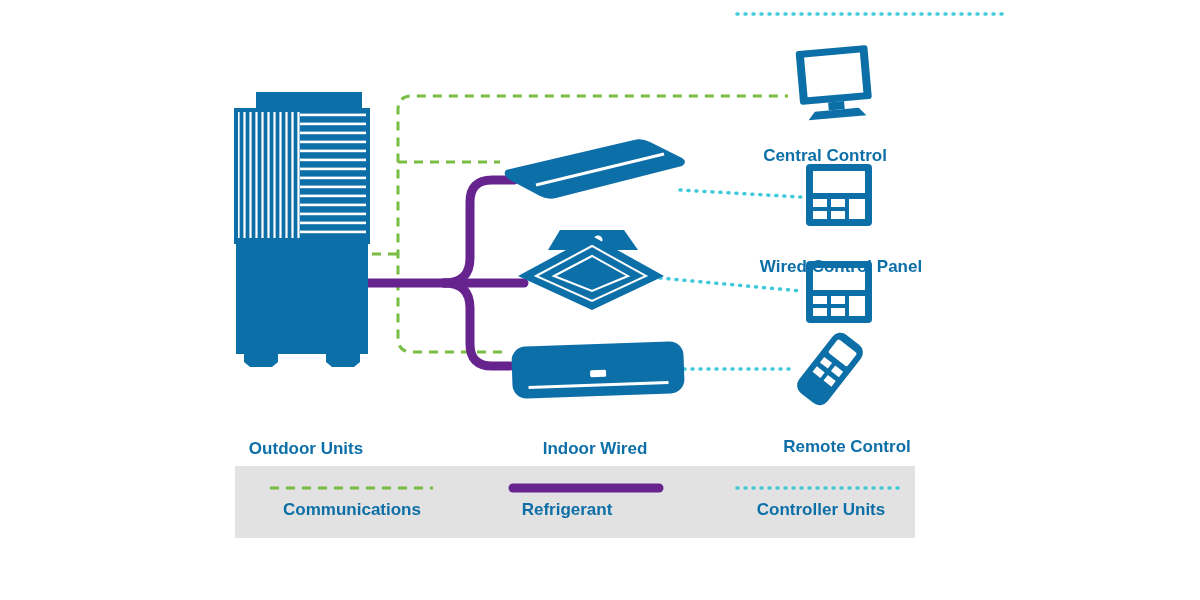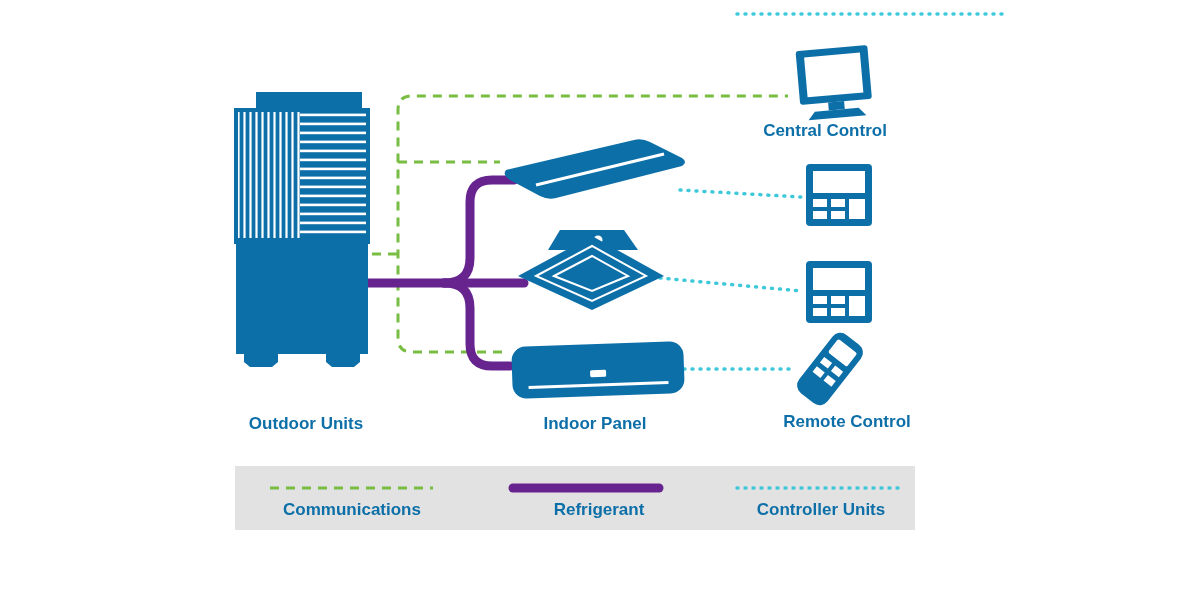--- a/index.html
+++ b/index.html
@@ -15,7 +15,7 @@
   .ctrl-line{stroke:var(--controller-cyan);stroke-width:3.5;fill:none;stroke-dasharray:1 7;stroke-linecap:round;}
   .diagram-label{
     position:absolute;transform:translateX(-50%);
-    font-weight:bold;font-size:17px;color:var(--label-blue);white-space:nowrap;
+    font-weight:bold;font-size:17px;color:var(--label-blue);white-space:nowrap;margin-top:25px;
   }
   .legend{
     position:absolute;left:235px;top:466px;width:680px;height:64px;

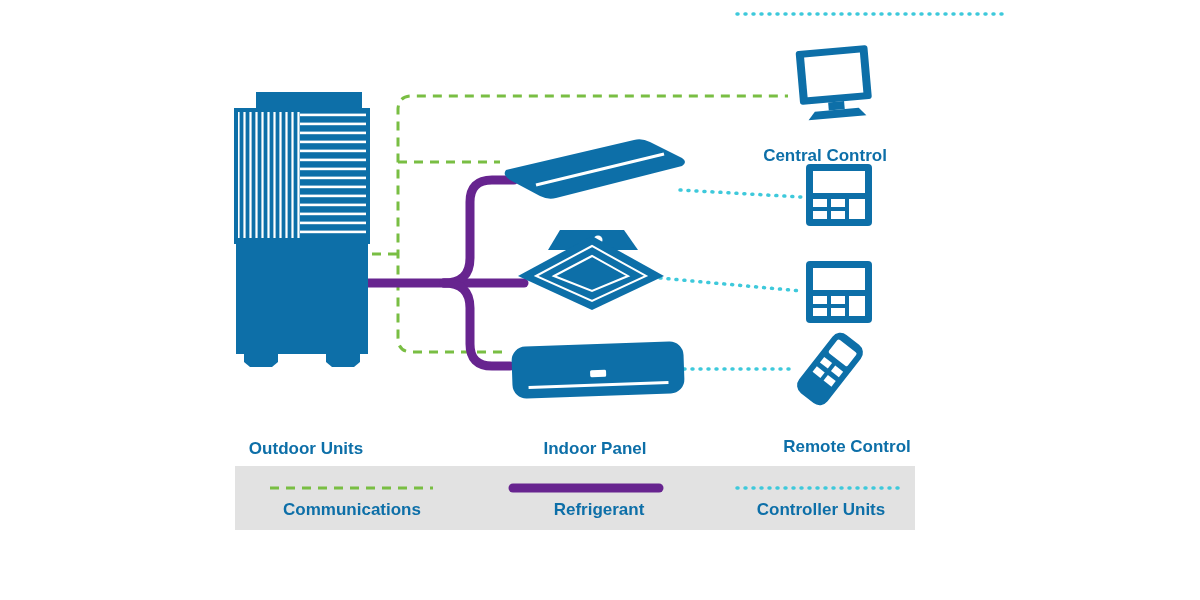--- a/index.html
+++ b/index.html
@@ -131,6 +131,7 @@
   <div class="diagram-label" style="left:306px;top:414px">Outdoor Units</div>
   <div class="diagram-label" style="left:595px;top:414px">Indoor Panel</div>
   <div class="diagram-label" style="left:825px;top:121px">Central Control</div>
+  <div class="diagram-label" style="left:841px;top:232px">Wired Control Panel</div>
   <div class="diagram-label" style="left:847px;top:412px">Remote Control</div>
 
   <div class="legend">

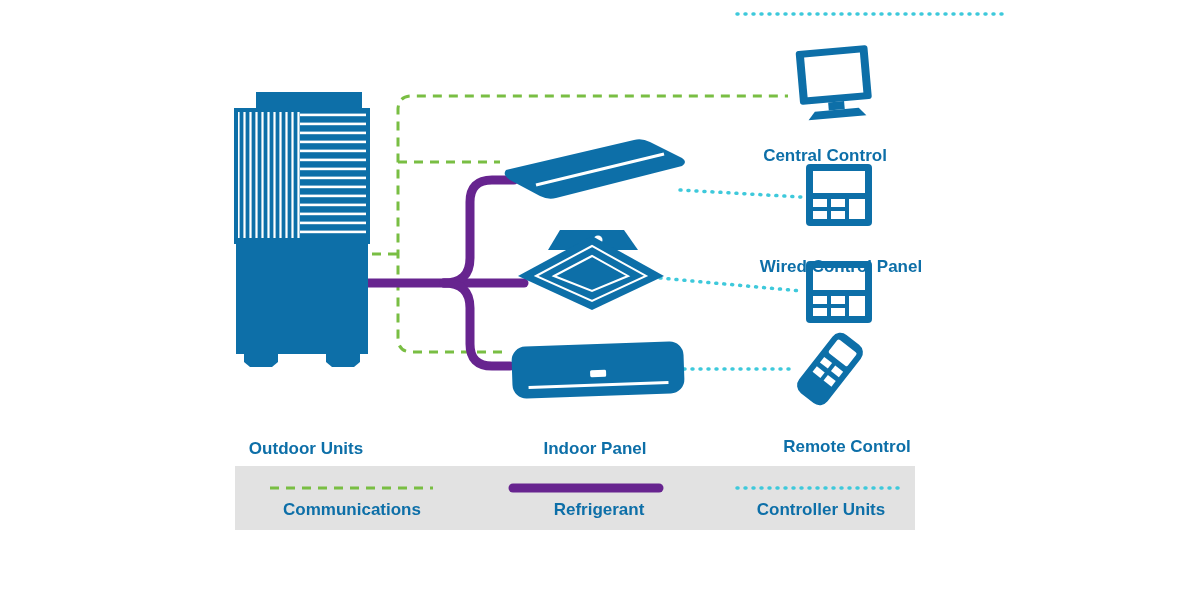--- a/index.html
+++ b/index.html
@@ -129,7 +129,7 @@
   </svg>
 
   <div class="diagram-label" style="left:306px;top:414px">Outdoor Units</div>
-  <div class="diagram-label" style="left:595px;top:414px">Indoor Panel</div>
+  <div class="diagram-label" style="left:595px;top:414px">Indoor Wired</div>
   <div class="diagram-label" style="left:825px;top:121px">Central Control</div>
   <div class="diagram-label" style="left:841px;top:232px">Wired Control Panel</div>
   <div class="diagram-label" style="left:847px;top:412px">Remote Control</div>

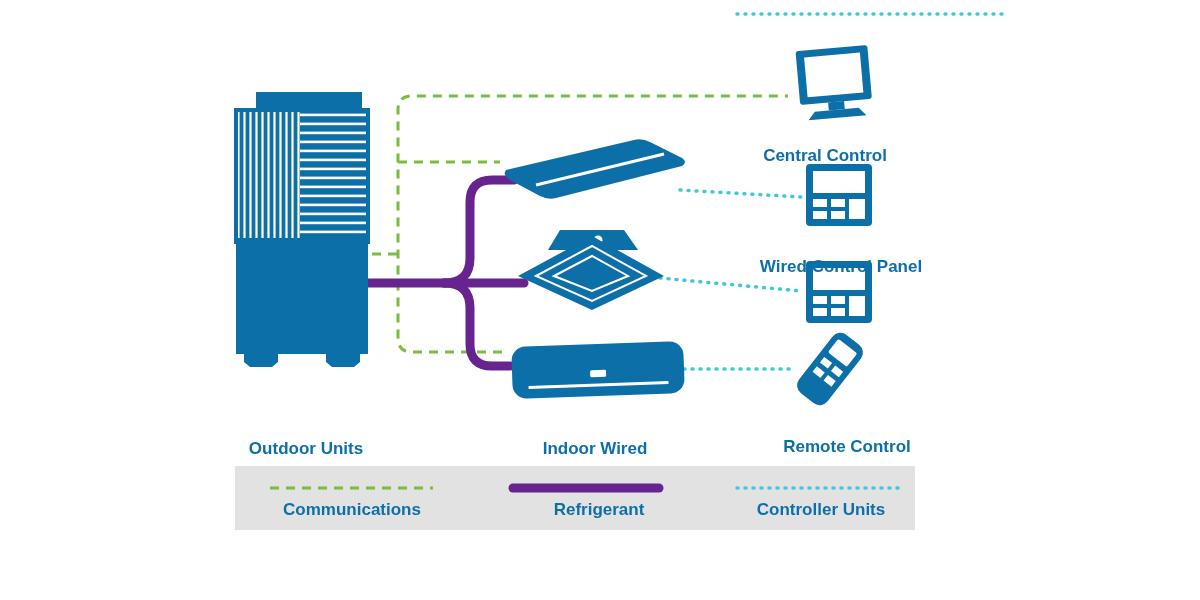--- a/index.html
+++ b/index.html
@@ -18,7 +18,7 @@
     font-weight:bold;font-size:17px;color:var(--label-blue);white-space:nowrap;margin-top:25px;
   }
   .legend{
-    position:absolute;left:235px;top:466px;width:680px;height:64px;
+    position:absolute;left:235px;top:466px;width:680px;height:72px;
     background:var(--legend-bg);
   }
   .legend-label{

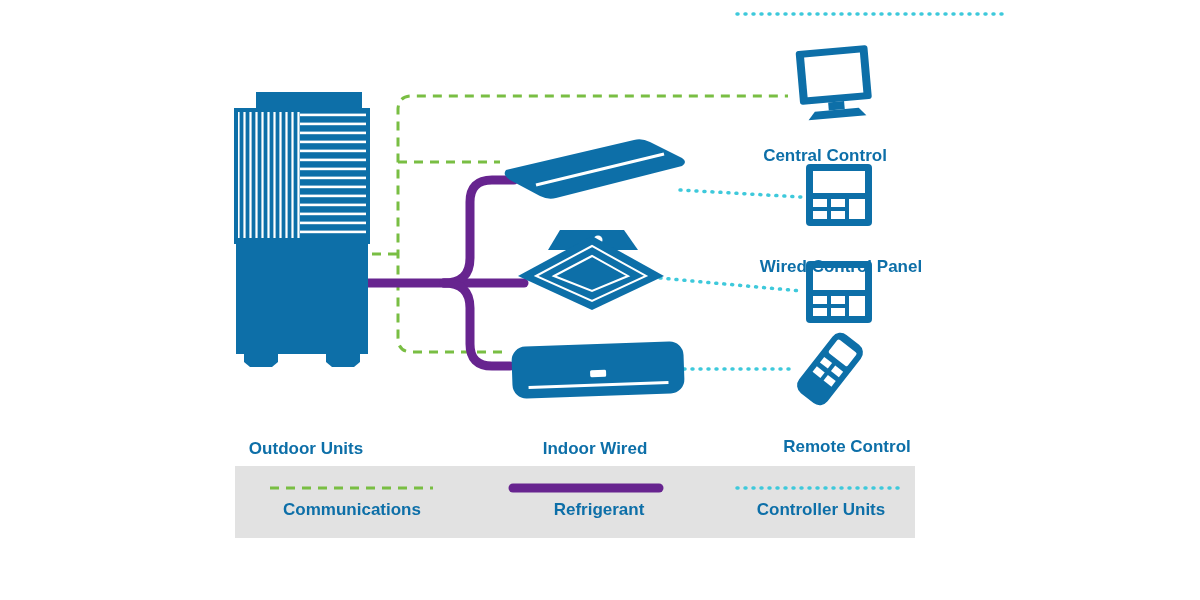--- a/index.html
+++ b/index.html
@@ -141,7 +141,7 @@
       <path class="ctrl-line" d="M502 22 H670"></path>
     </svg>
     <div class="legend-label" style="left:117px;top:34px">Communications</div>
-    <div class="legend-label" style="left:364px;top:34px">Refrigerant</div>
+    <div class="legend-label" style="left:332px;top:34px">Refrigerant</div>
     <div class="legend-label" style="left:586px;top:34px">Controller Units</div>
   </div>
 

